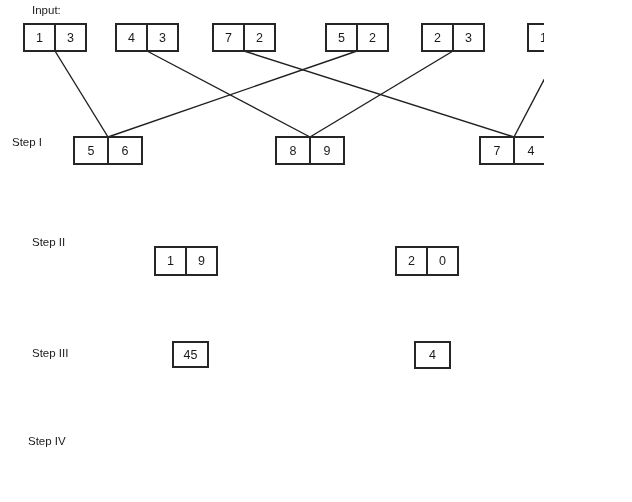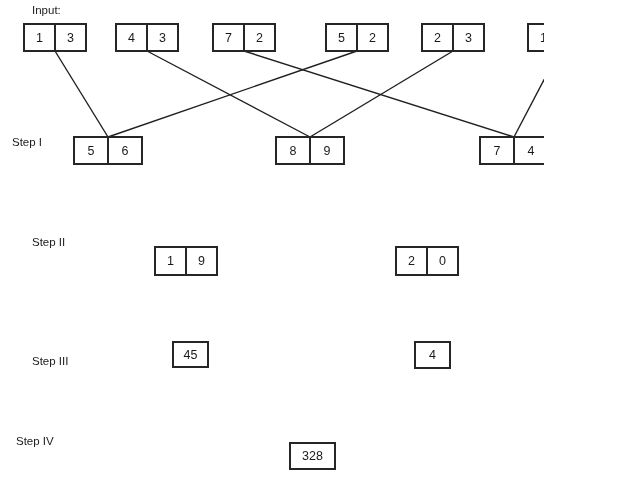--- a/index.html
+++ b/index.html
@@ -66,7 +66,7 @@
   <div class="lbl" style="left:32px; top:4px;">Input:</div>
   <div class="lbl" style="left:12px; top:136px;">Step I</div>
   <div class="lbl" style="left:32px; top:236px;text-align:right;">Step II</div>
-  <div class="lbl" style="left:32px; top:355px;">Step III</div>
+  <div class="lbl" style="left:32px; top:347px;">Step III</div>
   <div class="lbl" style="left:16px; top:435px;text-align:center;">Step IV</div>
 
   <div class="box two" style="left:23px;  top:23px; width:64px; height:29px;">

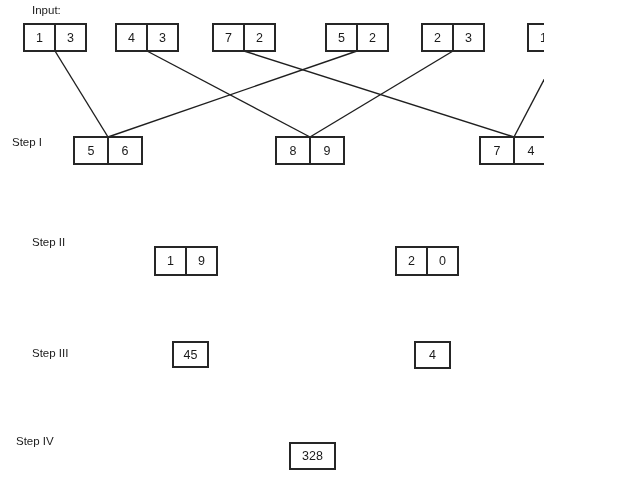--- a/index.html
+++ b/index.html
@@ -67,7 +67,7 @@
   <div class="lbl" style="left:12px; top:136px;">Step I</div>
   <div class="lbl" style="left:32px; top:236px;text-align:right;">Step II</div>
   <div class="lbl" style="left:32px; top:347px;">Step III</div>
-  <div class="lbl" style="left:16px; top:435px;text-align:center;">Step IV</div>
+  <div class="lbl" style="left:28px; top:435px;text-align:center;">Step IV</div>
 
   <div class="box two" style="left:23px;  top:23px; width:64px; height:29px;">
     <div class="cell">1</div>

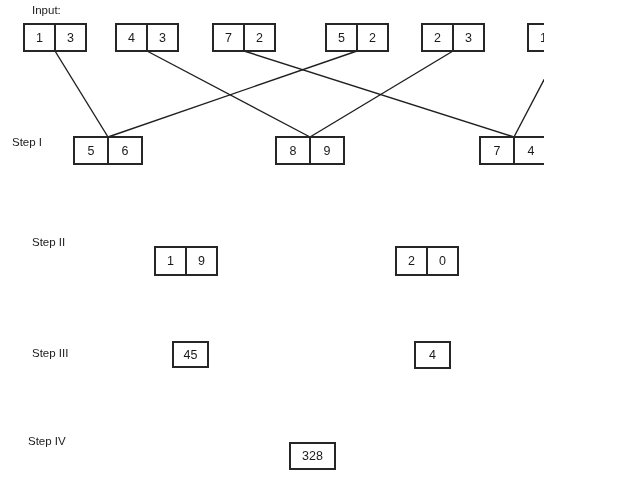--- a/index.html
+++ b/index.html
@@ -123,9 +123,6 @@
     <div class="cell">4</div>
   </div>
 
-  <div class="box" style="left:289px; top:442px; width:47px; height:28px;">
-    <div class="cell">328</div>
-  </div>
 
 </div>
 

